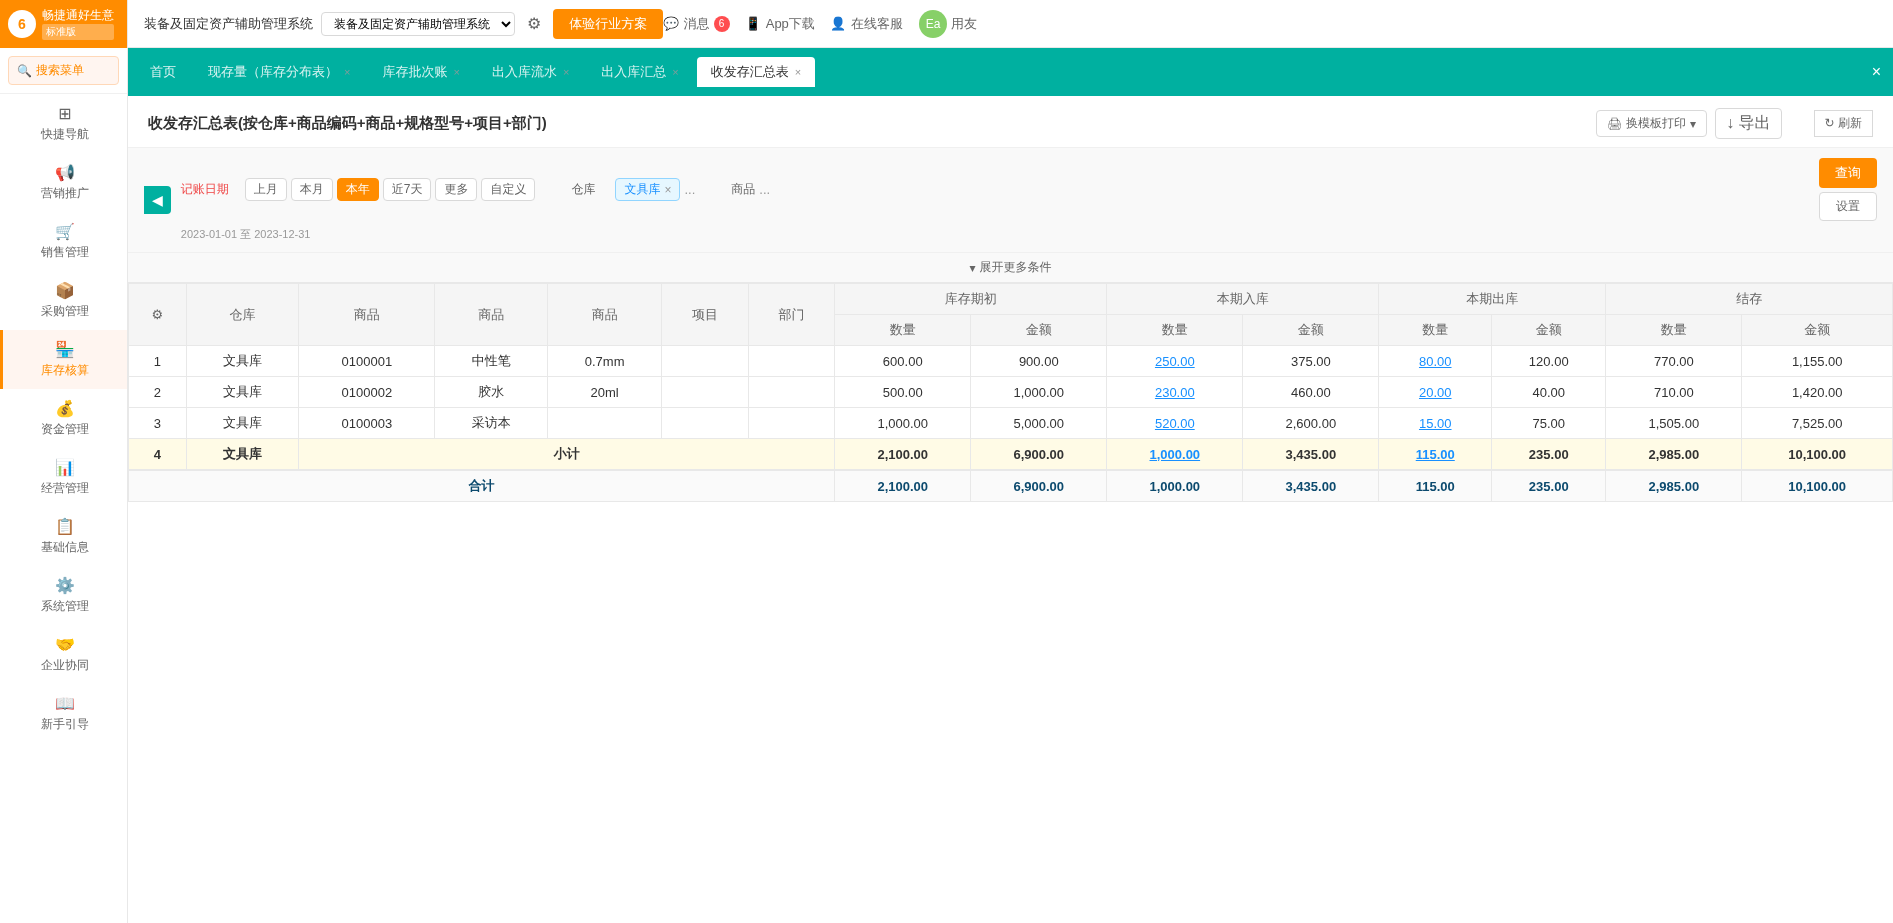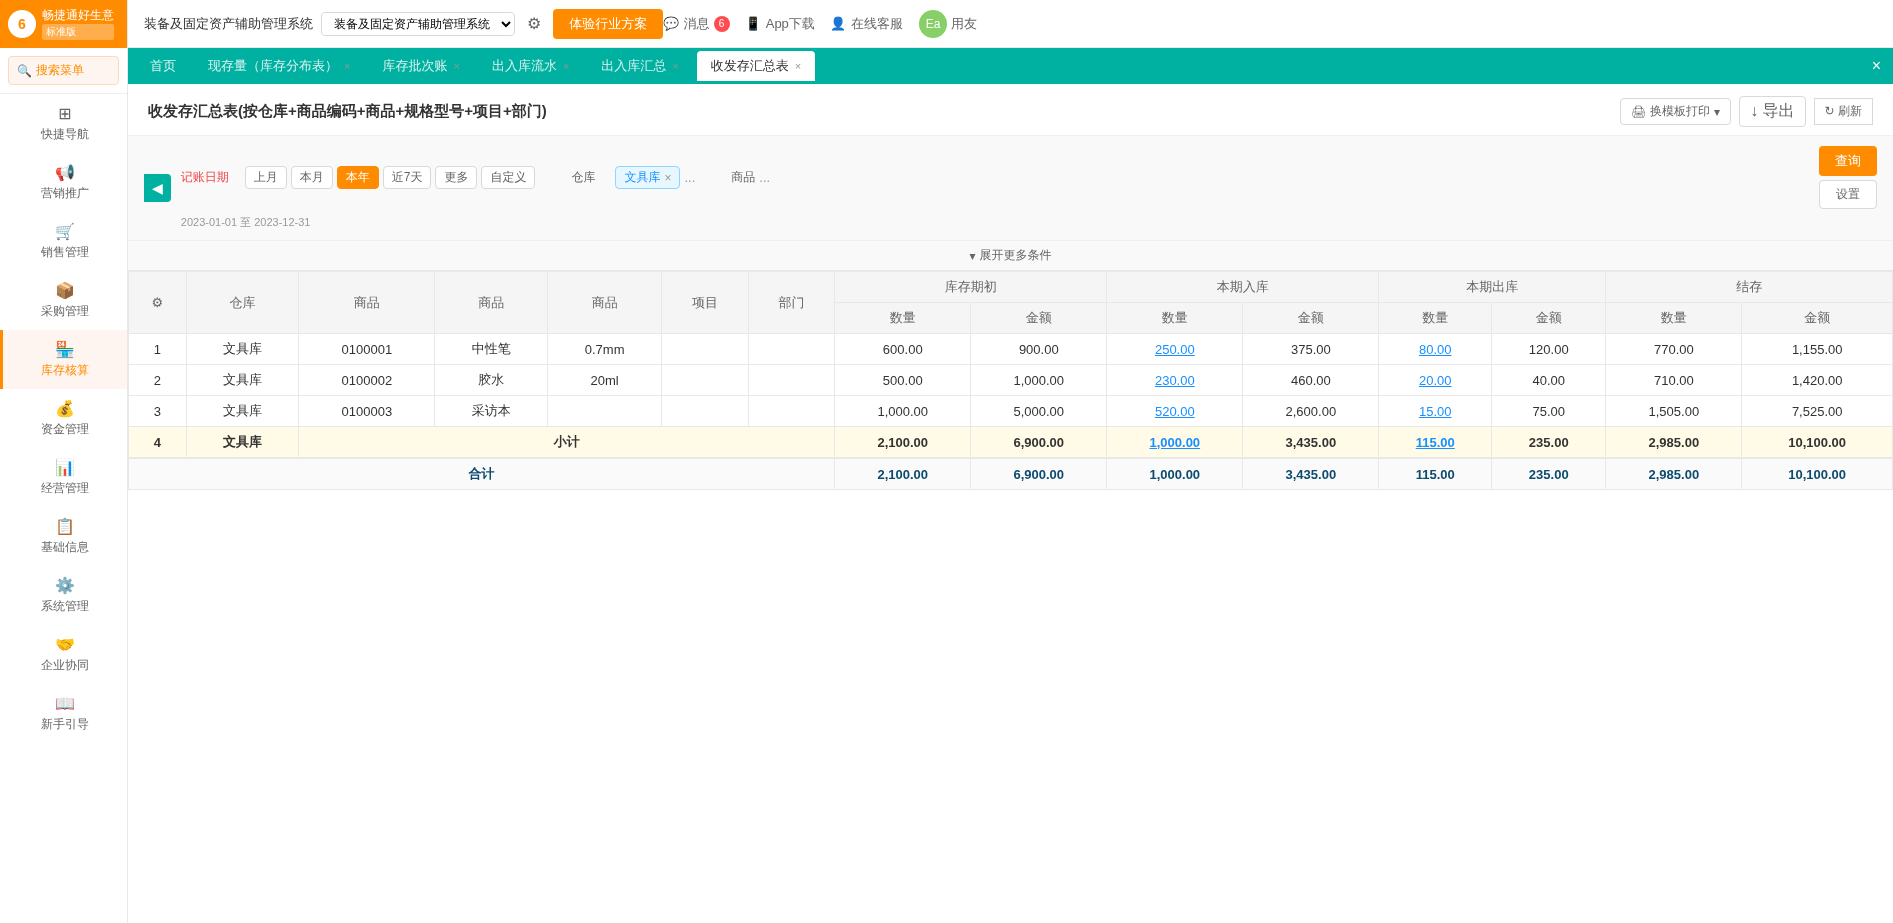--- a/index.html
+++ b/index.html
@@ -34,7 +34,7 @@
     .user-avatar { width: 28px; height: 28px; background: #87d068; border-radius: 50%; display: flex; align-items: center; justify-content: center; color: #fff; font-size: 12px; }
 
     
-    .tabbar { background: #00b0a0; display: flex; align-items: center; height: 36px; flex-shrink: 0; padding: 16px 8px; gap: 4px; }
+    .tabbar { background: #00b0a0; display: flex; align-items: center; height: 48px; flex-shrink: 0; padding: 16px 8px; gap: 4px; }
     .tab { display: flex; align-items: center; gap: 6px; padding: 6px 14px; border-radius: 4px 4px 0 0; cursor: pointer; color: #fff; font-size: 13px; opacity: 0.85; }
     .tab.active { background: #fff; color: #333; opacity: 1; border-radius: 4px 4px 0 0; }
     .tab-close { font-size: 11px; color: #999; cursor: pointer; }

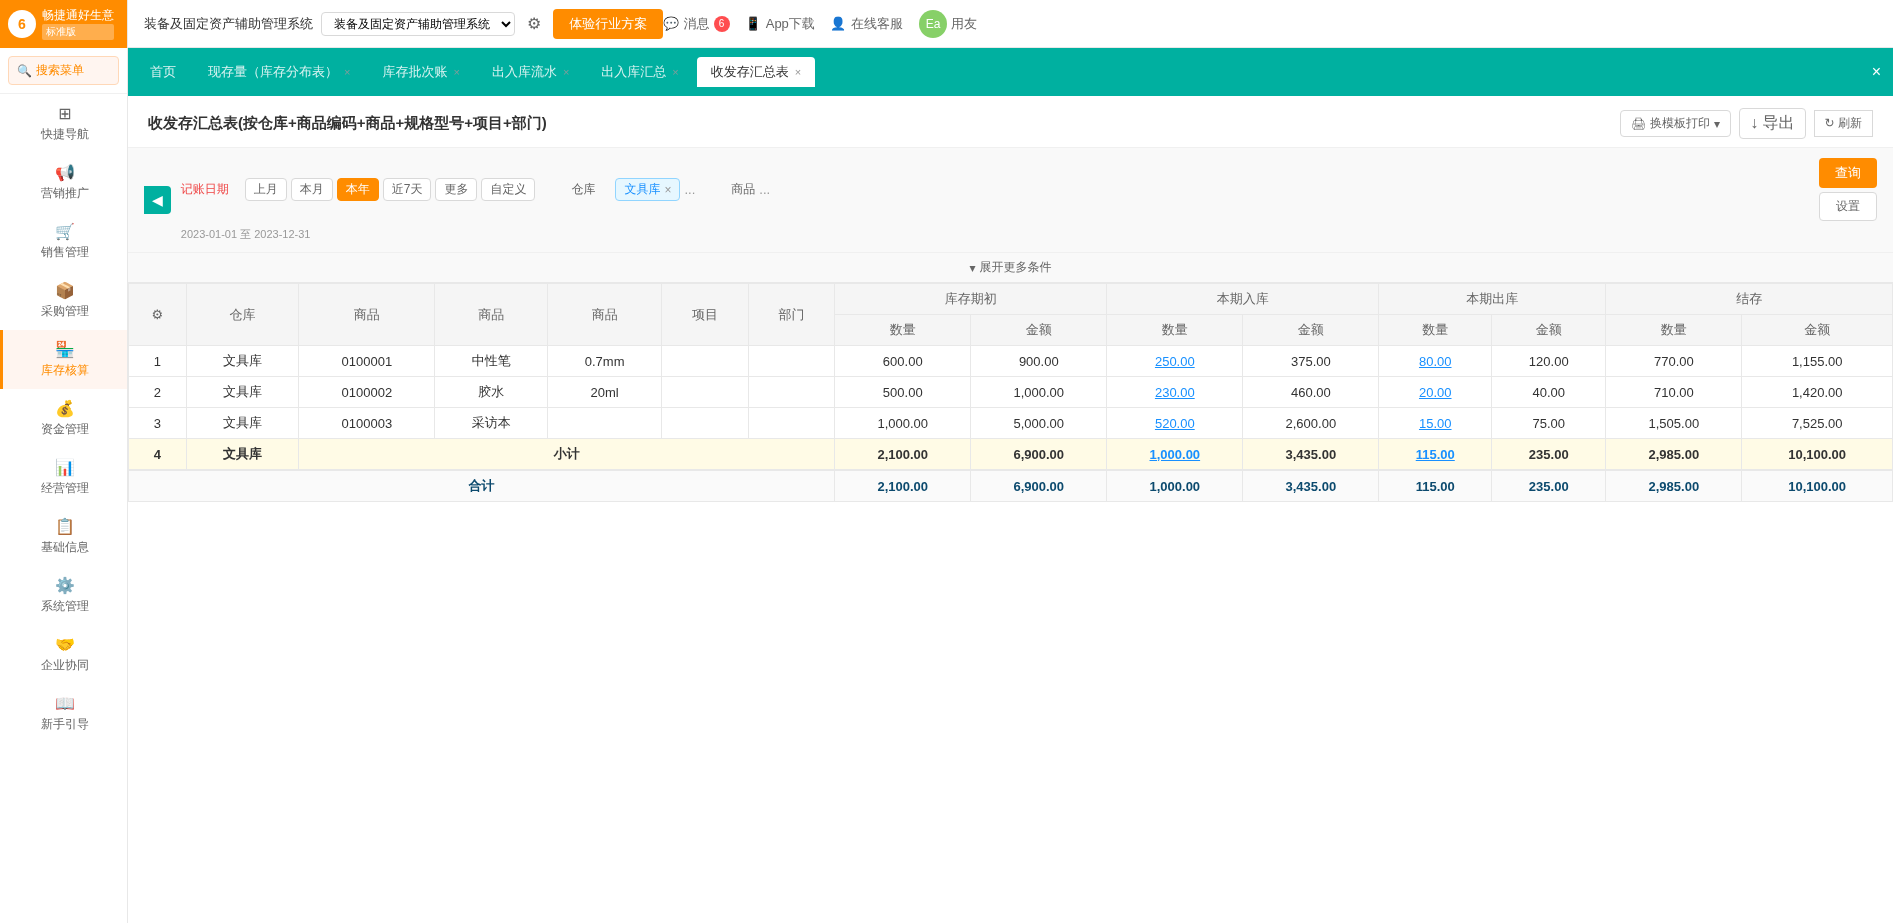--- a/index.html
+++ b/index.html
@@ -51,7 +51,7 @@
     .page-header-actions { display: flex; align-items: center; gap: 8px; }
     .btn-template { border: 1px solid #d9d9d9; background: #fff; border-radius: 4px; padding: 4px 10px; font-size: 12px; cursor: pointer; display: flex; align-items: center; gap: 4px; color: #666; }
     .btn-export { border: 1px solid #d9d9d9; background: #fff; border-radius: 4px; padding: 4px 10px; font-size: 16px; cursor: pointer; color: #666; }
-    .btn-refresh { border: 1px solid #d9d9d9; background: #fff; border-radius: 0; padding: 4px 10px; font-size: 12px; cursor: pointer; color: #666; }
+    .btn-refresh { border: 1px solid #d9d9d9; background: #fff; border-radius: 0; padding: 4px 10px; font-size: 12px; cursor: pointer; color: #666; margin-left: 24px; }
     .filter-expand-btn { background: #00b0a0; color: #fff; border: none; border-radius: 0 4px 4px 0; padding: 6px 8px; cursor: pointer; font-size: 14px; align-self: center; }
     .date-btn { border: 1px solid #d9d9d9; background: #fff; border-radius: 4px; padding: 2px 8px; font-size: 12px; cursor: pointer; color: #666; }
     .date-btn.active { background: #ff8c00; color: #fff; border-color: #ff8c00; }

